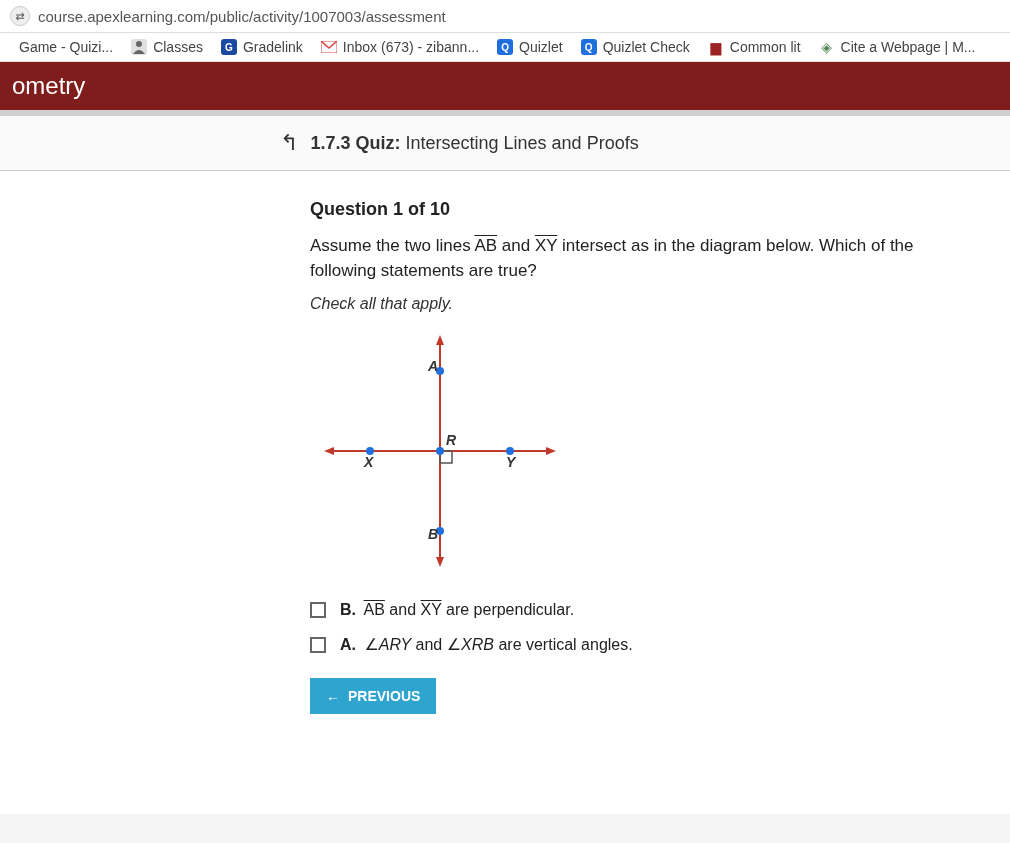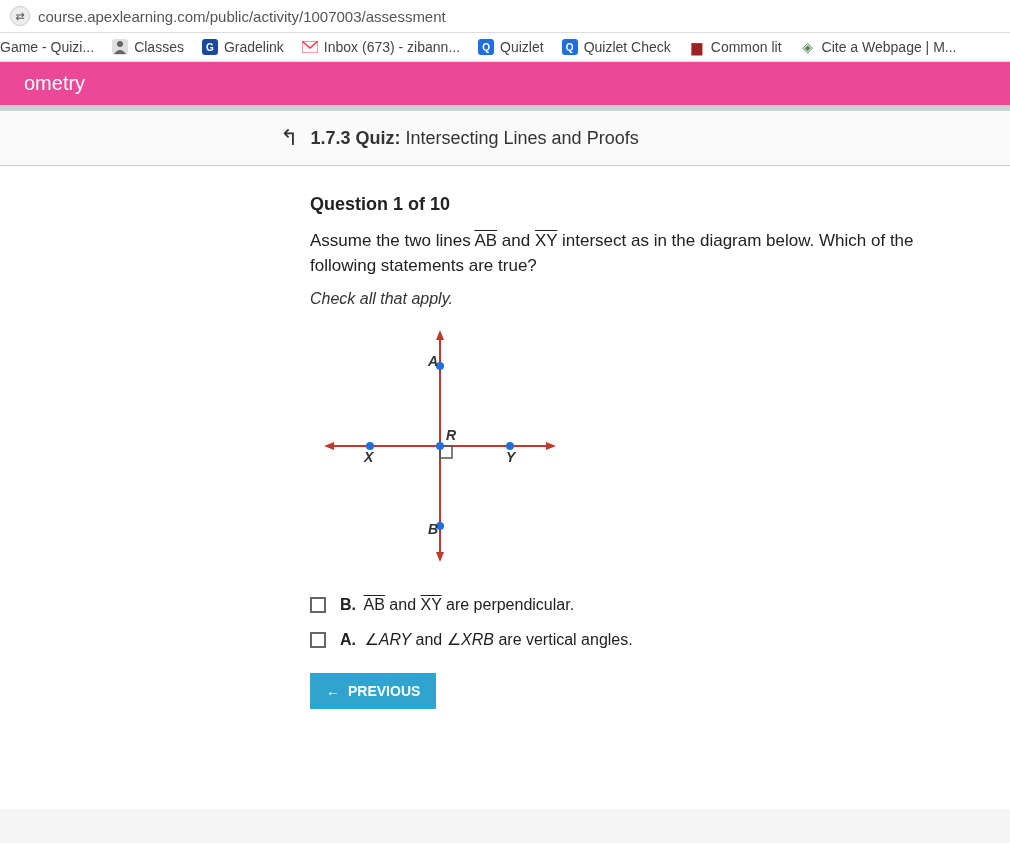--- a/index.html
+++ b/index.html
@@ -22,7 +22,7 @@
   }
   .bm-row {
     display: flex; align-items: center; gap: 18px;
-    padding: 6px 0; background: #fff; border-bottom: 1px solid #ddd;
+    padding: 6px 19px; background: #fff; border-bottom: 1px solid #ddd;
     font-size: 14px; color: #444;
   }
   .bm { display: flex; align-items: center; gap: 6px; cursor: pointer; white-space: nowrap; }

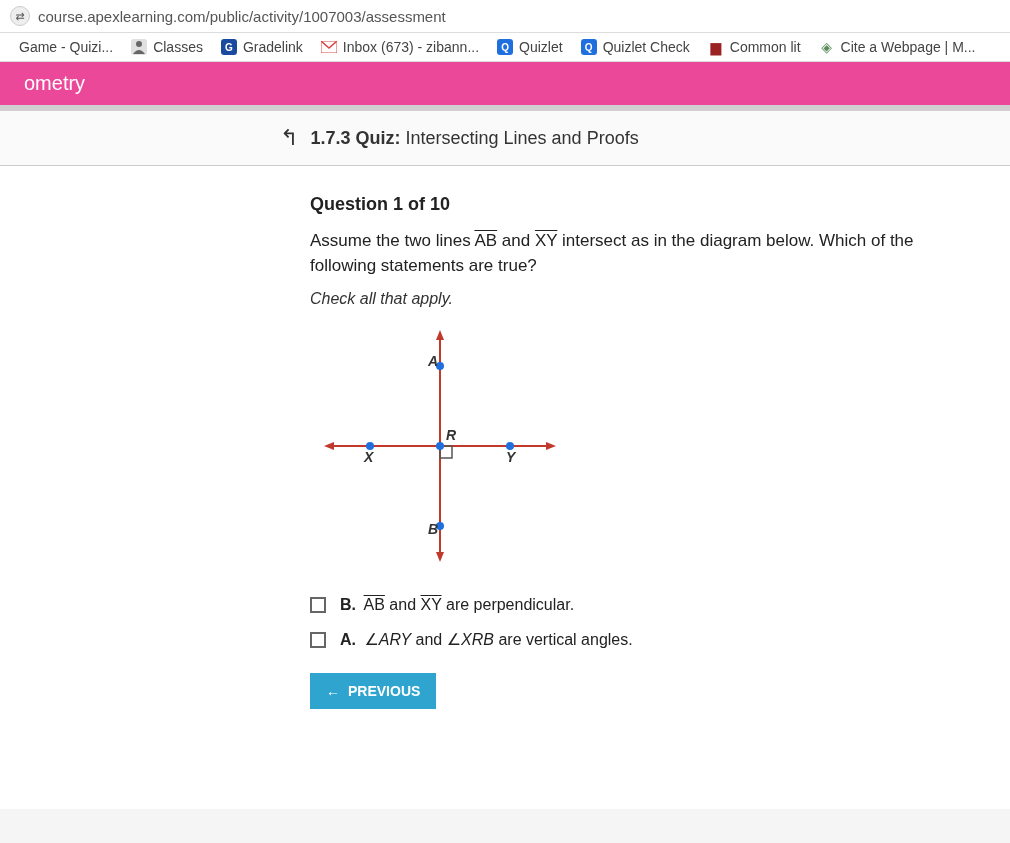--- a/index.html
+++ b/index.html
@@ -35,7 +35,7 @@
   .bm-icon.shield { color:#5a8a5a; font-size:14px; }
 
   .course-bar {
-    background: #ec4899; color:#fff; padding: 10px 24px; font-size:20px;
+    background: #7f1d1d; color:#fff; padding: 10px 12px; font-size:24px;
   }
   .gray-divider { background:#d0d0d0; height:6px; }
 

